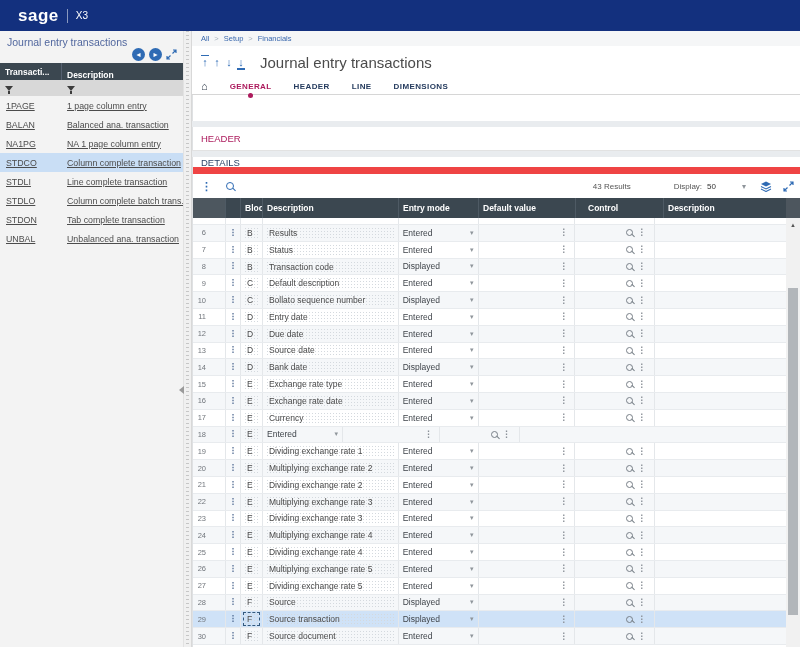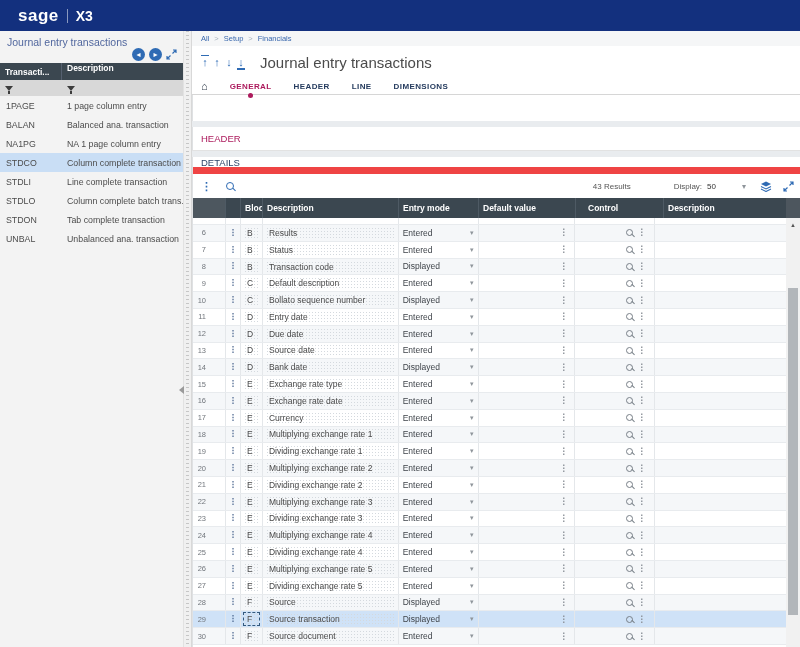--- a/index.html
+++ b/index.html
@@ -10,7 +10,7 @@
   .topbar { position:absolute; left:0; top:0; width:800px; height:31px; background:#13307e; display:flex; align-items:center; }
   .brand { color:#fff; font-weight:bold; font-size:17px; letter-spacing:0.5px; margin-left:18px; }
   .brand-sep { width:1px; height:14px; background:rgba(255,255,255,0.5); margin:0 8px; }
-  .product { color:#fff; font-size:14px; font-weight:bold; }
+  .product { color:#fff; font-size:10px; font-weight:normal; }
 
   
   .left-panel { position:absolute; left:0; top:31px; width:183px; bottom:0; background:#f3f3f3; }

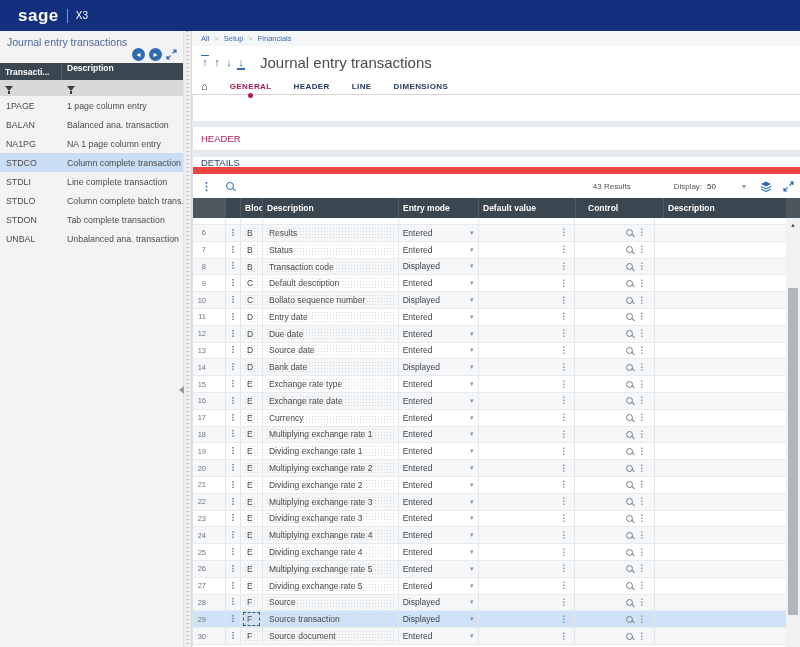--- a/index.html
+++ b/index.html
@@ -18,7 +18,7 @@
   .lp-icons { position:absolute; top:17px; right:6px; display:flex; align-items:center; gap:4px; }
   .circle-btn { width:13px; height:13px; border-radius:50%; background:#2f6bb4; color:#fff; display:flex; align-items:center; justify-content:center; font-size:8px; line-height:1; }
   .lp-table { position:absolute; top:32px; left:0; right:0; }
-  .lp-head { display:flex; background:#3b4750; color:#fff; font-size:8.5px; font-weight:bold; height:17px; align-items:flex-start; }
+  .lp-head { display:flex; background:#3b4750; color:#fff; font-size:8.5px; font-weight:bold; height:17px; align-items:flex-end; }
   .lp-head .c1 { width:62px; padding-left:5px; border-right:1px solid #556070; height:100%; display:flex; align-items:center;}
   .lp-head .c2 { flex:1; padding-left:5px; }
   .lp-filter { display:flex; background:#d8d8d8; height:16px; align-items:center; }

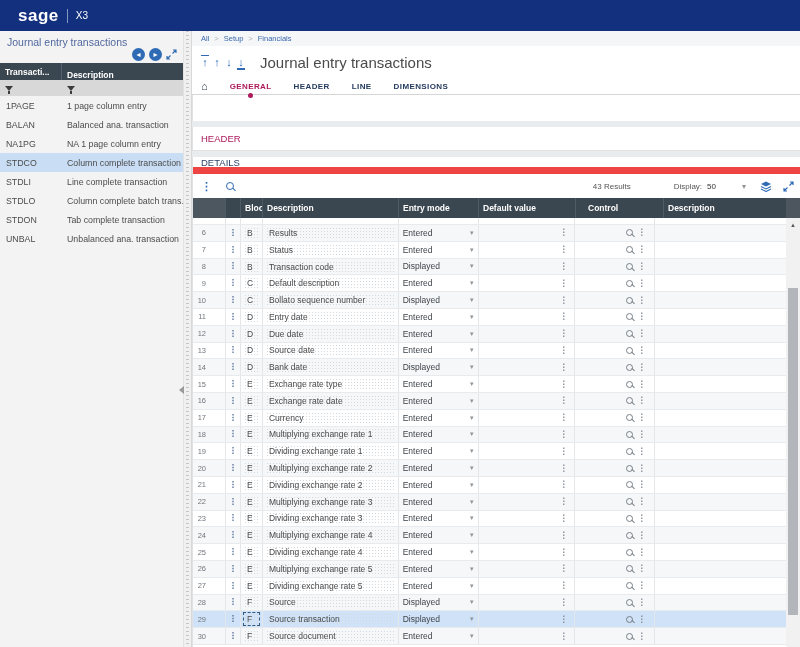--- a/index.html
+++ b/index.html
@@ -27,7 +27,7 @@
   .funnel { display:inline-flex; flex-direction:column; align-items:center; }
   .funnel .tri { width:0; height:0; border-left:4px solid transparent; border-right:4px solid transparent; border-top:5px solid #3c3c3c; }
   .funnel .stem { width:2px; height:3px; background:#3c3c3c; }
-  .lrow { display:flex; height:19px; align-items:center; font-size:8.8px; color:#4c4c4c; cursor:default; }
+  .lrow { display:flex; height:19px; align-items:center; font-size:8.8px; color:#4c4c4c; cursor:default;text-decoration:underline; }
   .lrow .c1 { width:62px; padding-left:6px; }
   .lrow .c2 { flex:1; padding-left:5px; white-space:nowrap; overflow:hidden; }
   .lrow.selected { background:#c9def5; }

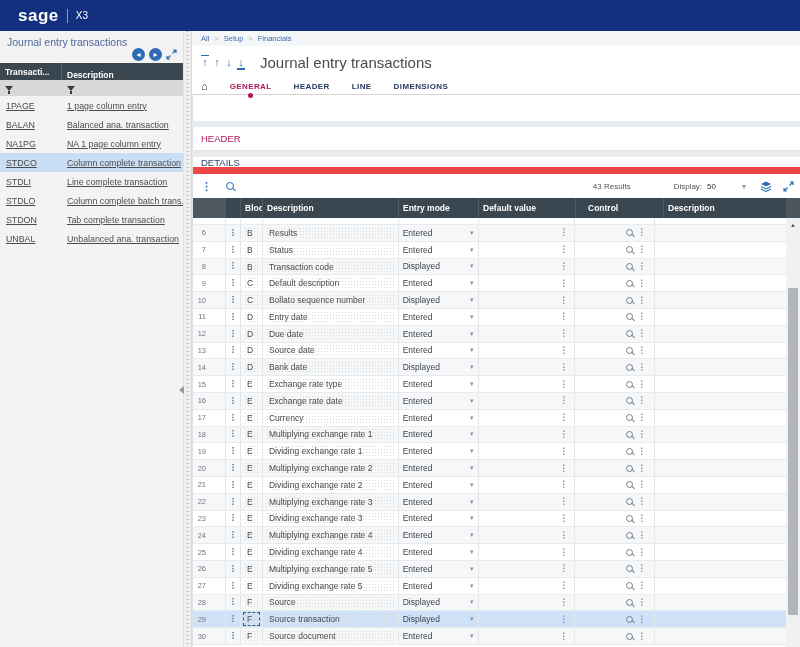--- a/index.html
+++ b/index.html
@@ -572,9 +572,6 @@
           <div class="gc c-block">
             <div class="edit">E</div>
           </div>
-          <div class="gc c-desc">
-            <div class="edit">Multiplying exchange rate 1</div>
-          </div>
           <div class="gc c-entry">
             <span>Entered</span>
             <div class="caret">▾</div>

